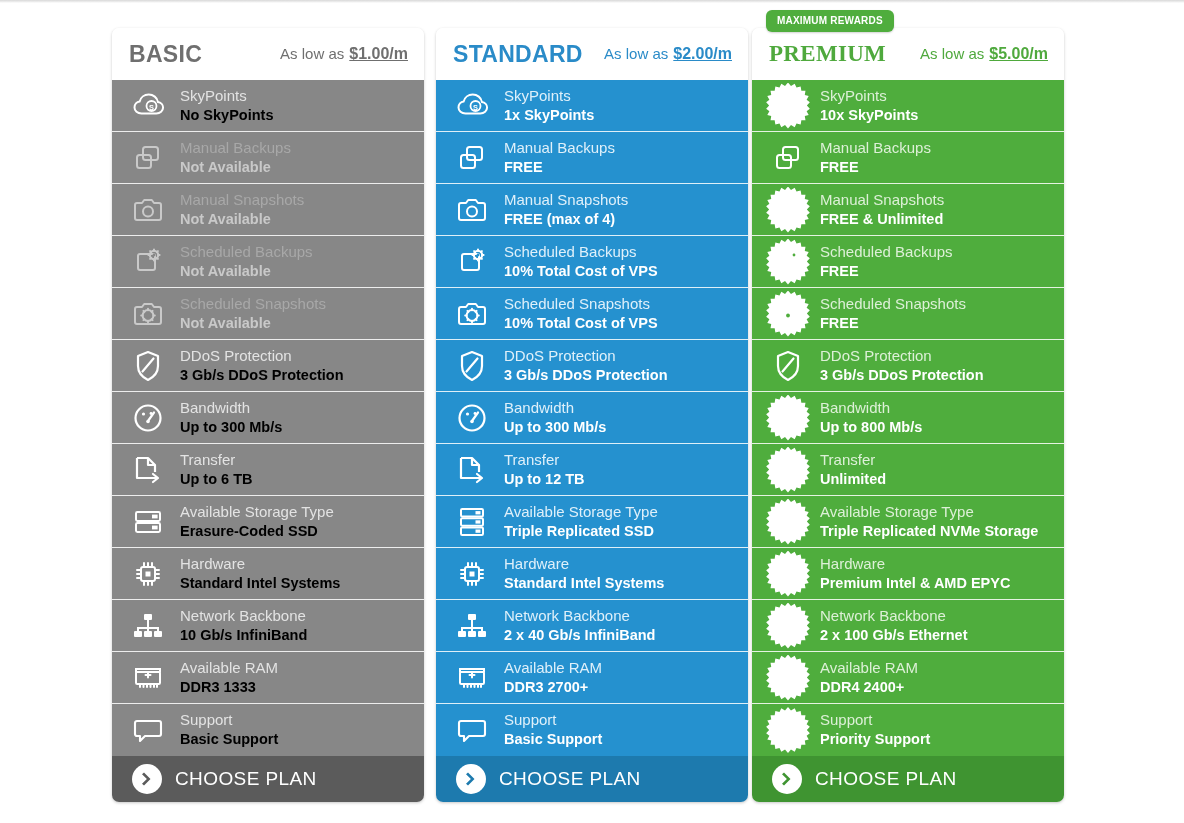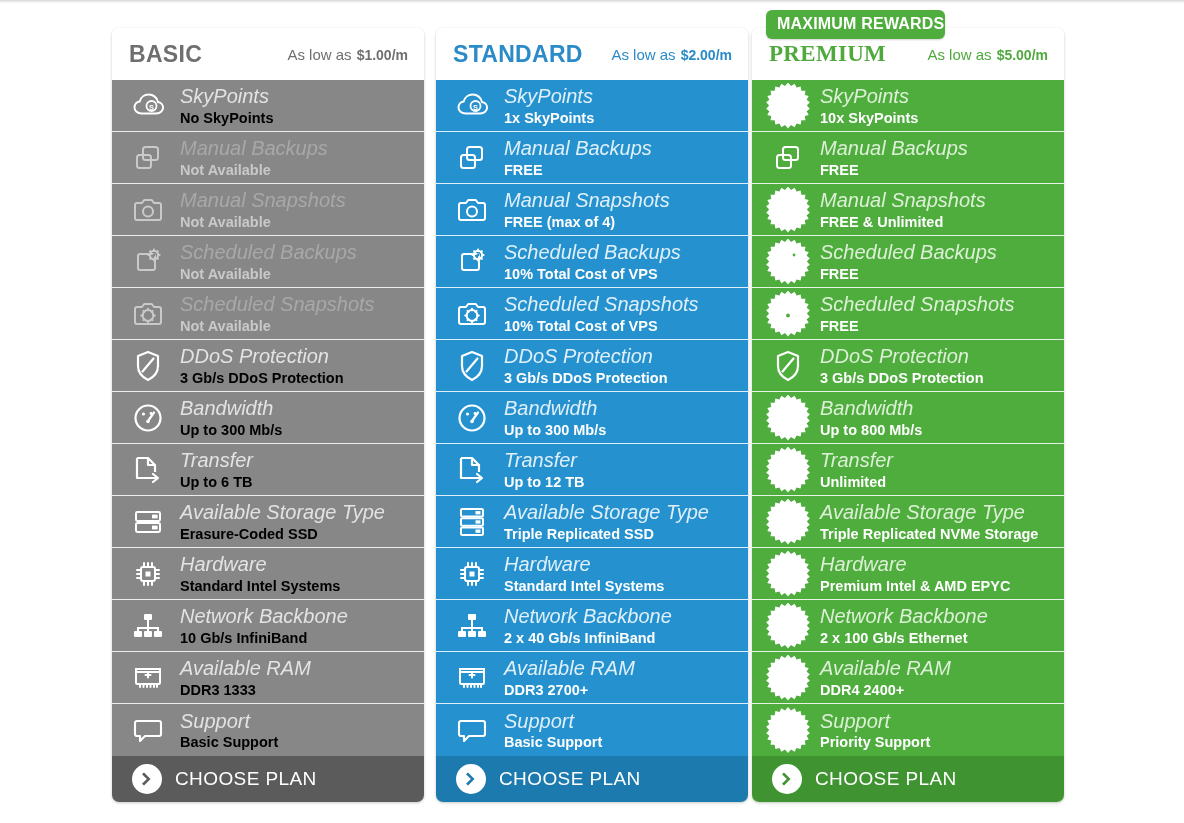--- a/index.html
+++ b/index.html
@@ -51,9 +51,9 @@
     position: absolute;
     top: -18px;
     left: 14px;
-    padding: 5px 1px 6px 11px;
+    padding: 5px 11px 6px 11px;
     border-radius: 6px;
-    font-size: 16px;
+    font-size: 10px;
     font-weight: bold;
     letter-spacing: 0.2px;
     color: #ffffff;

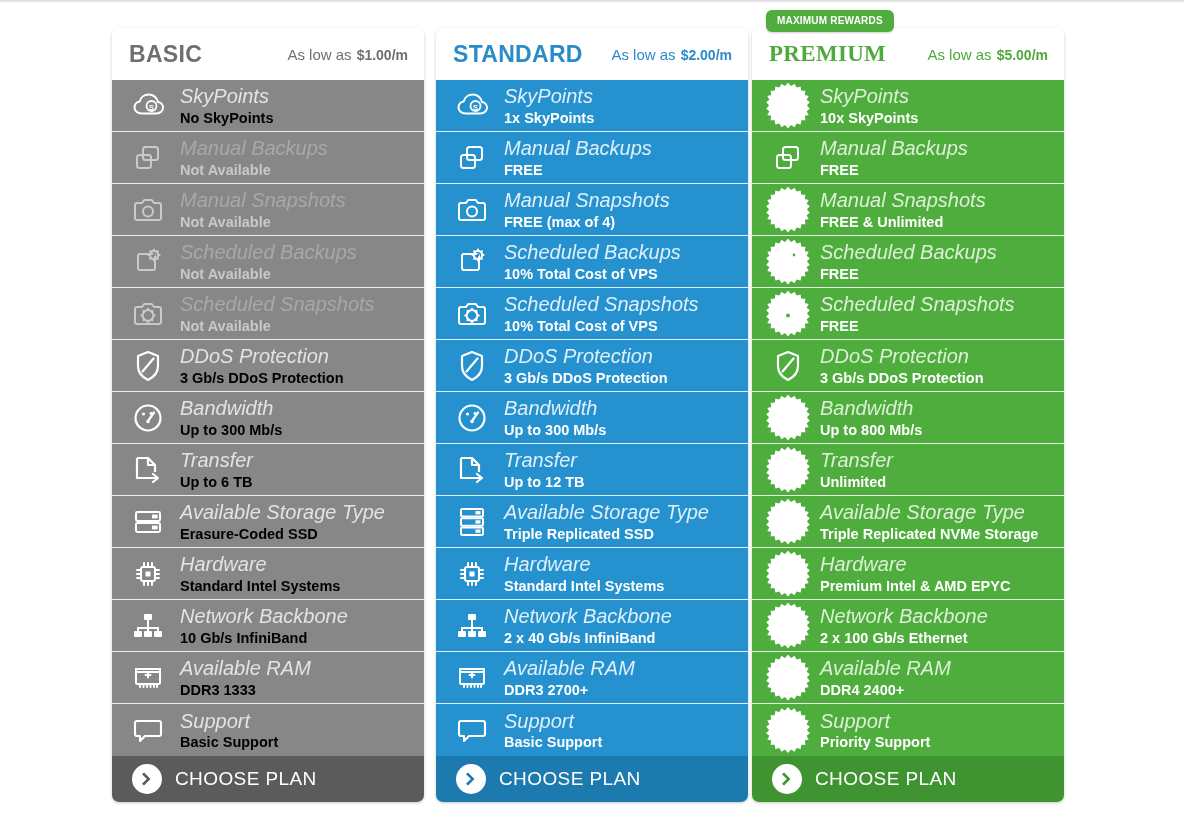--- a/index.html
+++ b/index.html
@@ -84,7 +84,7 @@
     text-align: right;
   }
   .price-prefix { font-weight: normal; }
-  .price-value  { font-size: 14px; font-weight: bold; }
+  .price-value  { font-size: 16px; font-weight: bold; text-decoration: underline; }
 
   
   .features { display: block; }

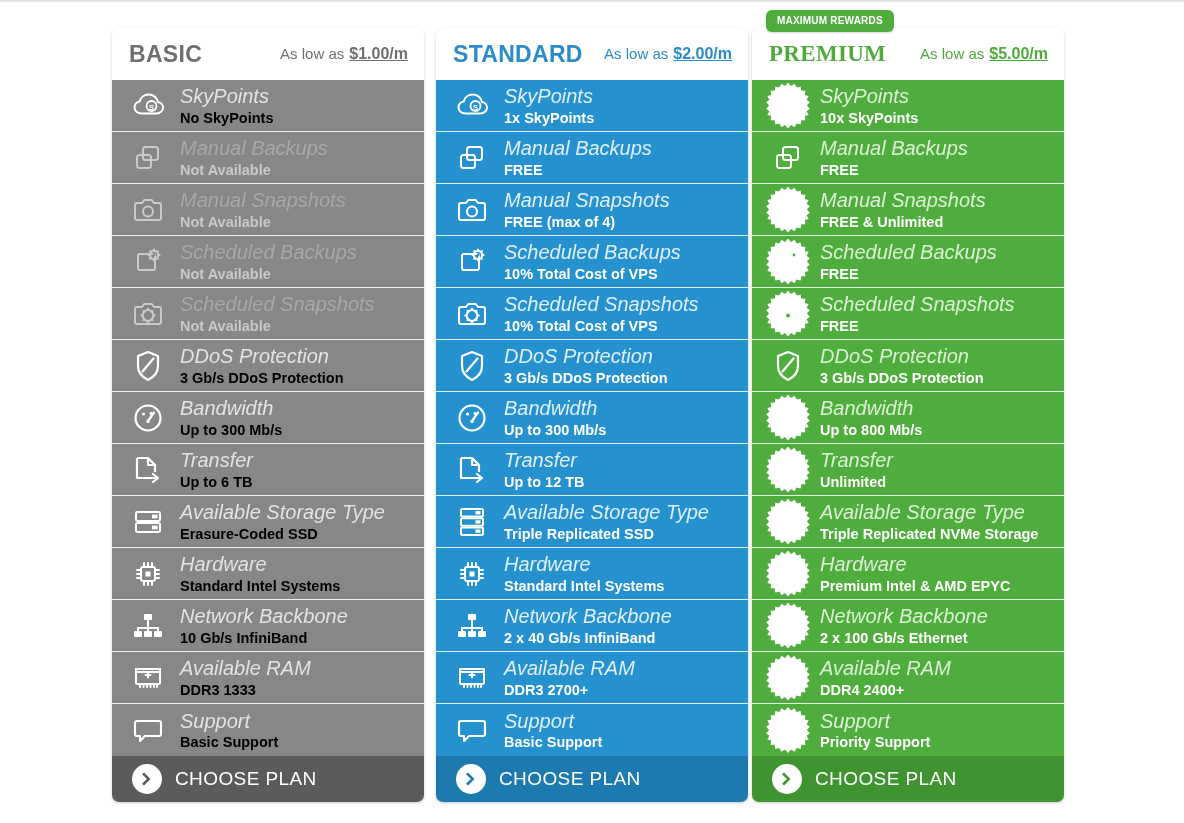--- a/index.html
+++ b/index.html
@@ -139,9 +139,8 @@
     line-height: 1.12;
   }
   .feat-label {
-    font-size: 20px;
+    font-size: 15px;
     font-weight: normal;
-    font-style: italic;
   }
   .feat-value {
     font-size: 14.5px;

